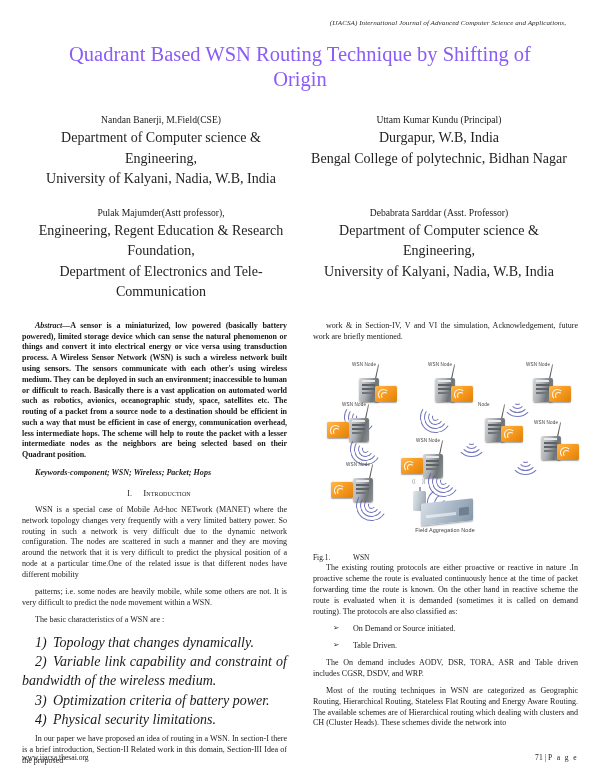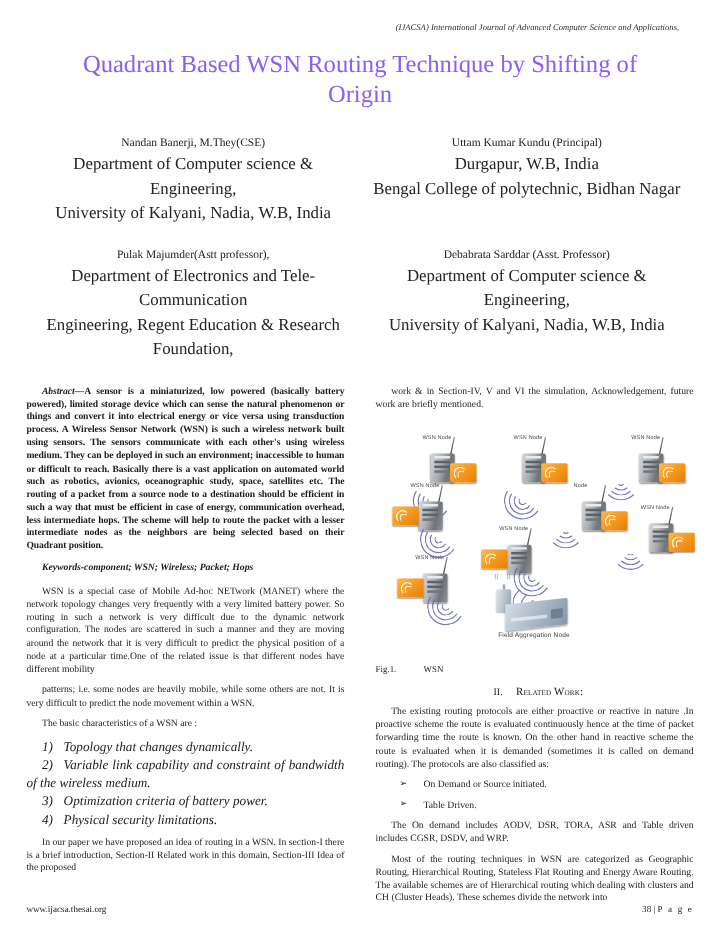--- a/index.html
+++ b/index.html
@@ -350,7 +350,7 @@
 
   <div class="authors row1">
     <div class="acol">
-      <div class="aname">Nandan Banerji, M.They(CSE)</div>
+      <div class="aname">Nandan Banerji, M.Field(CSE)</div>
       <div class="aaff">Department of Computer science &amp; Engineering,</div>
       <div class="aaff">University of Kalyani, Nadia, W.B, India</div>
     </div>

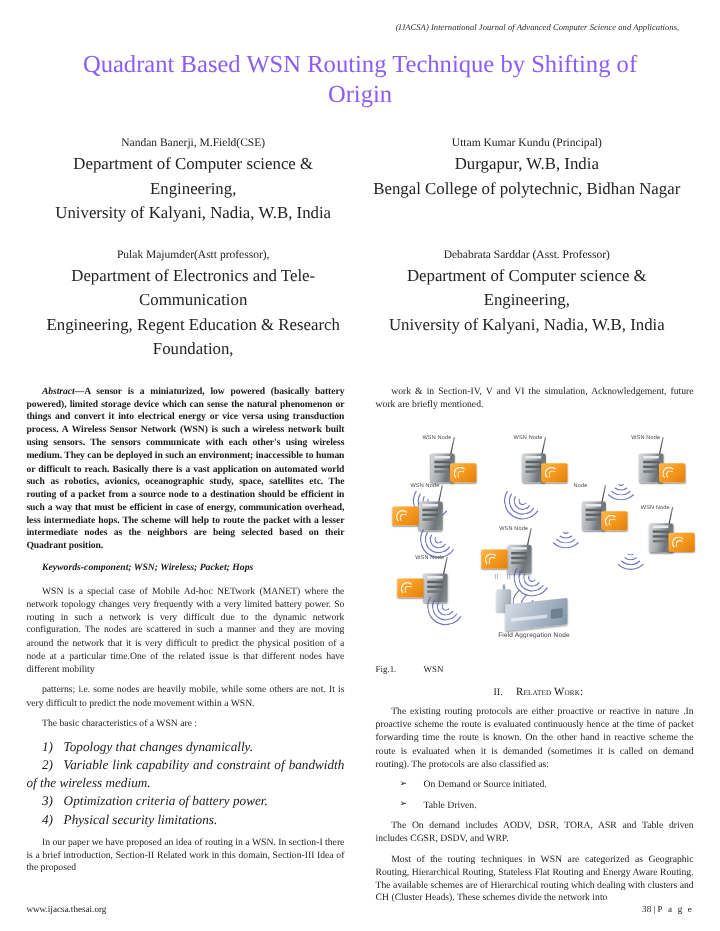--- a/index.html
+++ b/index.html
@@ -364,8 +364,8 @@
   <div class="authors row2">
     <div class="acol">
       <div class="aname">Pulak  Majumder(Astt professor),</div>
+      <div class="aaff">Engineering, Regent Education &amp; Research Foundation,</div>
       <div class="aaff">Department of Electronics and Tele-Communication</div>
-      <div class="aaff">Engineering, Regent Education &amp; Research Foundation,</div>
     </div>
     <div class="acol">
       <div class="aname">Debabrata Sarddar (Asst. Professor)</div>

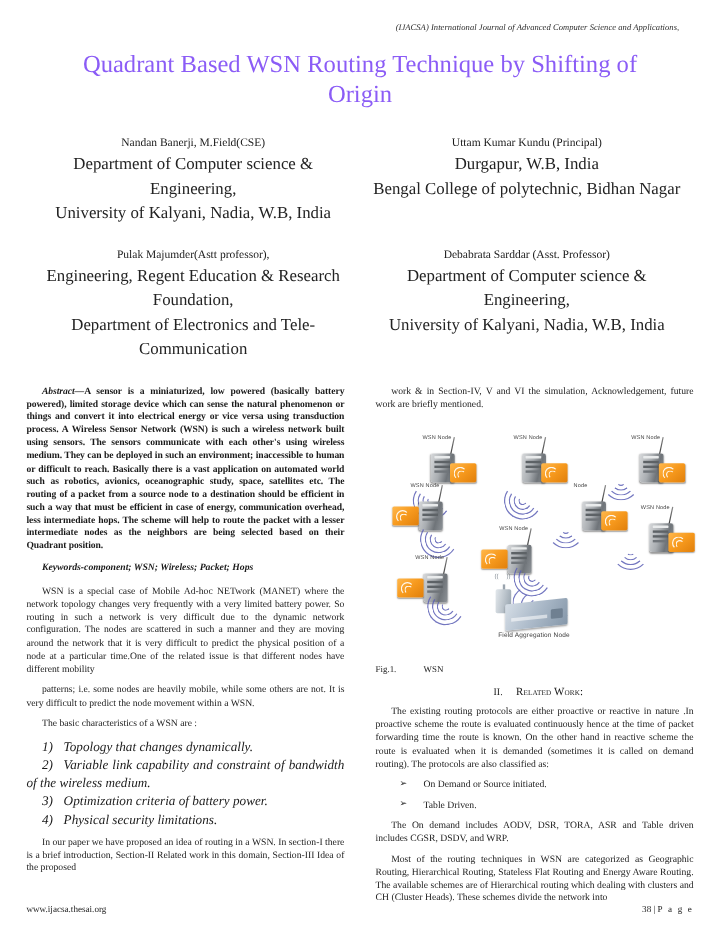--- a/index.html
+++ b/index.html
@@ -382,6 +382,9 @@
 
       <p class="kw">Keywords-component;   WSN; Wireless; Packet; Hops</p>
 
+      <div class="sechead">
+        <span class="num">I.</span><span class="nm">Introduction</span>
+      </div>
 
       <p>WSN is a special case of Mobile Ad-hoc NETwork (MANET) where the network topology changes very frequently with a very limited battery power. So routing in such a network is very difficult due to the dynamic network configuration. The nodes are scattered in such a manner and they are moving around the network that it is very difficult to predict the physical position of a node at a particular time.One of the related issue is that different nodes have different mobility</p>
       <p>patterns; i.e. some nodes are heavily mobile, while some others are not. It is very difficult to predict the node movement within a WSN.</p>

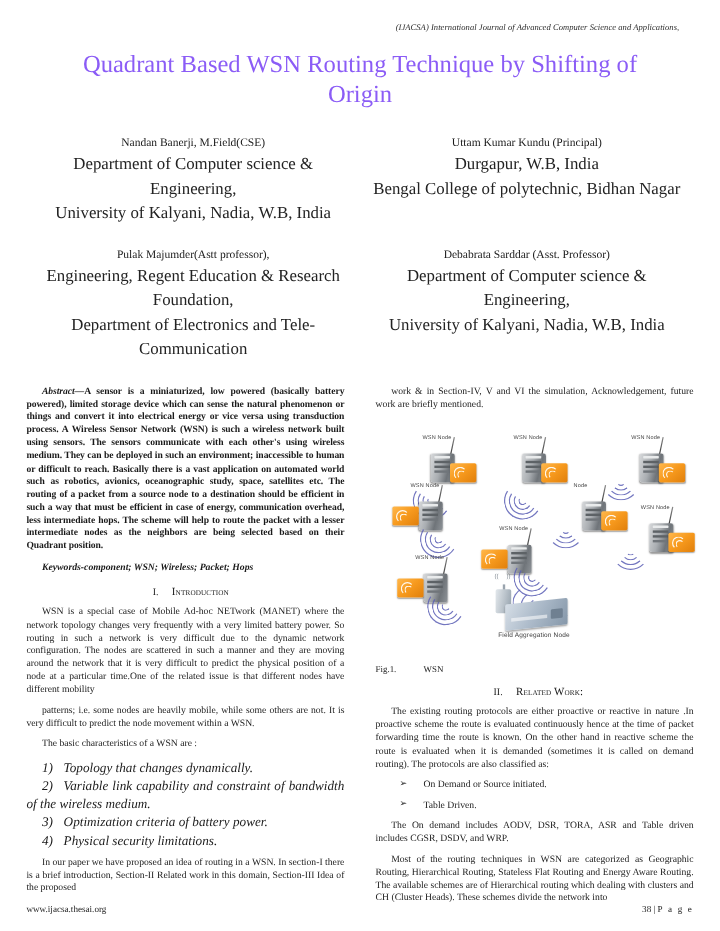--- a/index.html
+++ b/index.html
@@ -546,9 +546,6 @@
         </div>
       </div>
 
-      <div class="sechead" style="margin-top:8px;">
-        <span class="num">II.</span><span class="nm">Related Work:</span>
-      </div>
 
       <p>The existing routing protocols are either proactive or reactive in nature .In proactive scheme the route is evaluated continuously hence at the time of packet forwarding time the route is known. On the other hand in reactive scheme the route is evaluated when it is demanded (sometimes it is called on demand routing). The protocols are also classified as:</p>
 

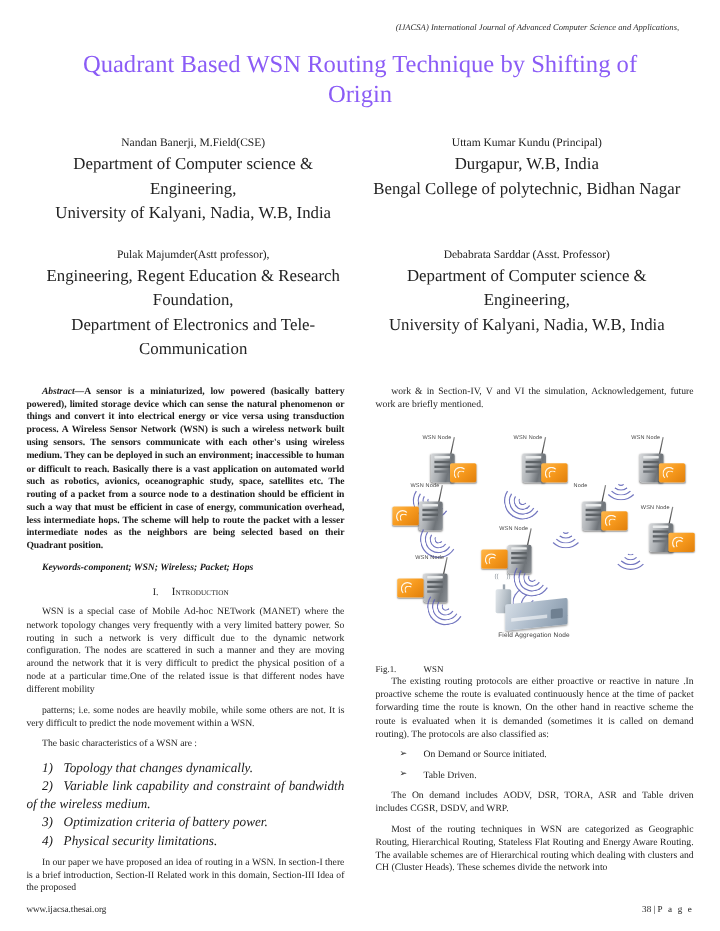--- a/index.html
+++ b/index.html
@@ -114,7 +114,7 @@
     list-style: none;
   }
   ol.nlist li {
-    font-size: 11px;
+    font-size: 14px;
     font-style: italic;
     line-height: 1.36;
     text-align: justify;

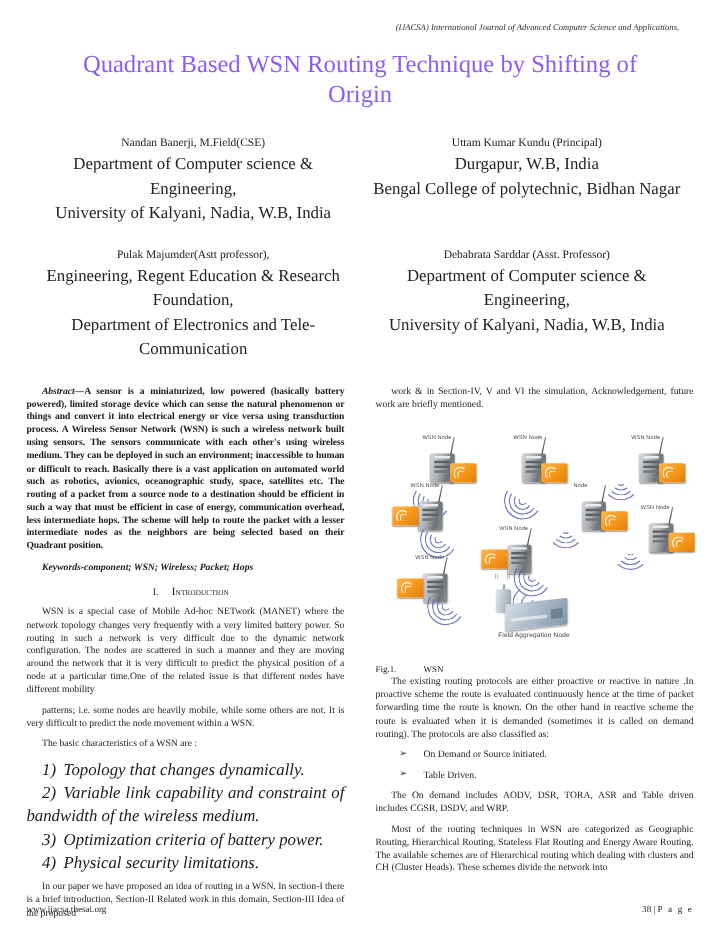--- a/index.html
+++ b/index.html
@@ -561,7 +561,7 @@
 
   <div class="footer">
     <span class="site">www.ijacsa.thesai.org</span>
-    <span class="pg"><span class="num">38</span>&nbsp;<span>|</span>&nbsp;<span class="sp">P a g e</span></span>
+    <span class="pg"><span class="num">71</span>&nbsp;<span>|</span>&nbsp;<span class="sp">P a g e</span></span>
   </div>
 
 </div>

